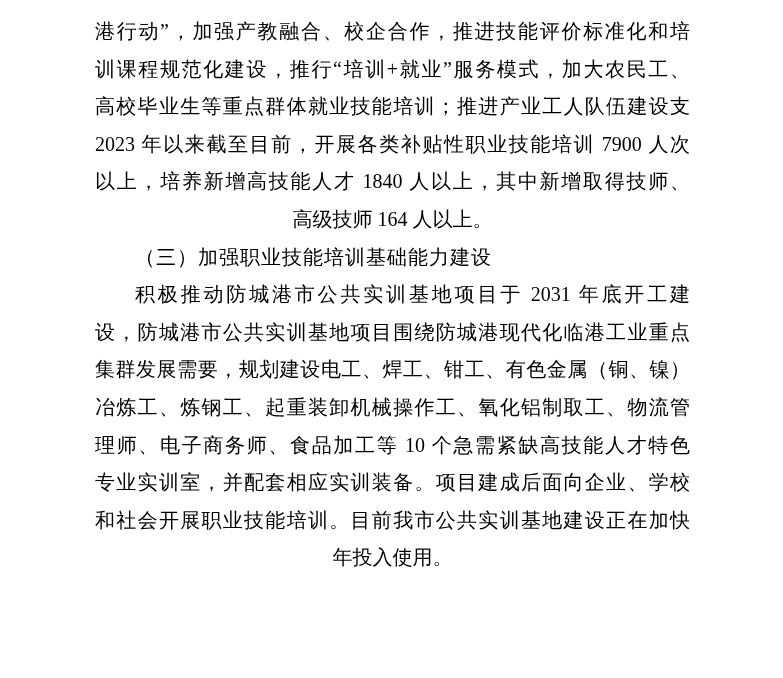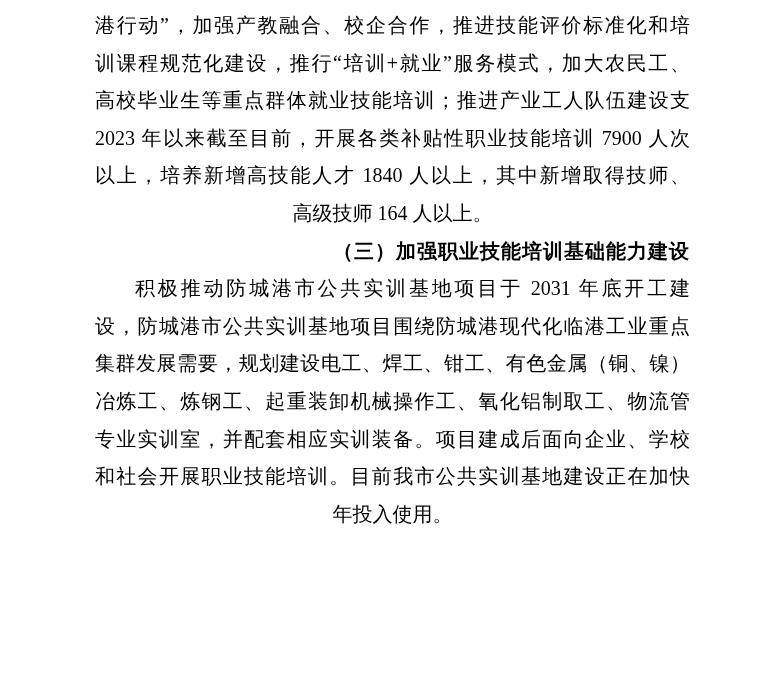--- a/index.html
+++ b/index.html
@@ -14,7 +14,7 @@
     height: 678px;
     background: #ffffff;
     color: #000000;
-    padding: 7px 93px 0 95px;
+    padding: 13px 93px 0 95px;
     overflow: hidden;
     font-family: "Liberation Serif", "DejaVu Serif", serif;
   }

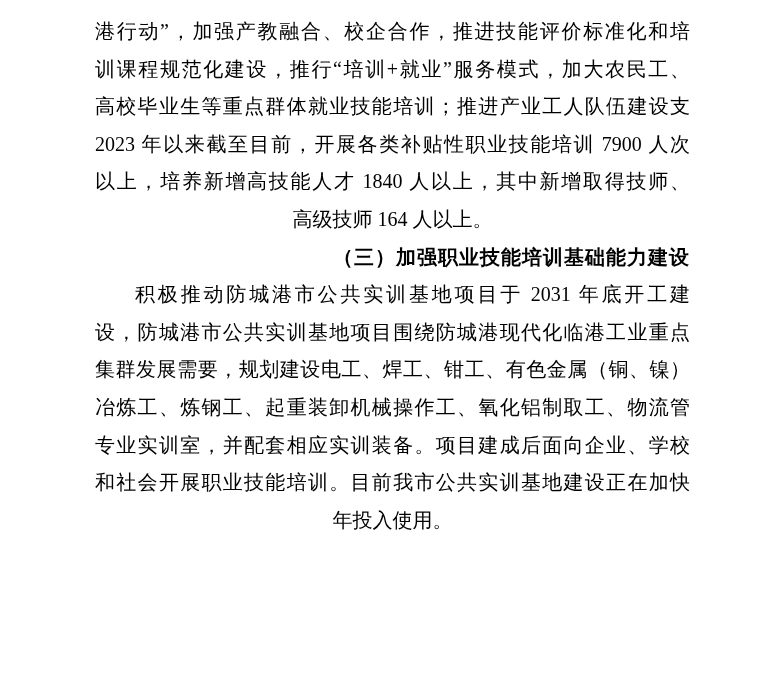--- a/index.html
+++ b/index.html
@@ -40,9 +40,9 @@
     text-indent: 2em;
   }
   .line.heading {
-    font-weight: 700;
+    font-weight: 400;
     text-indent: 2em;
-    text-align: right;
+    text-align: left;
     letter-spacing: 1px;
   }
   .line.plain {

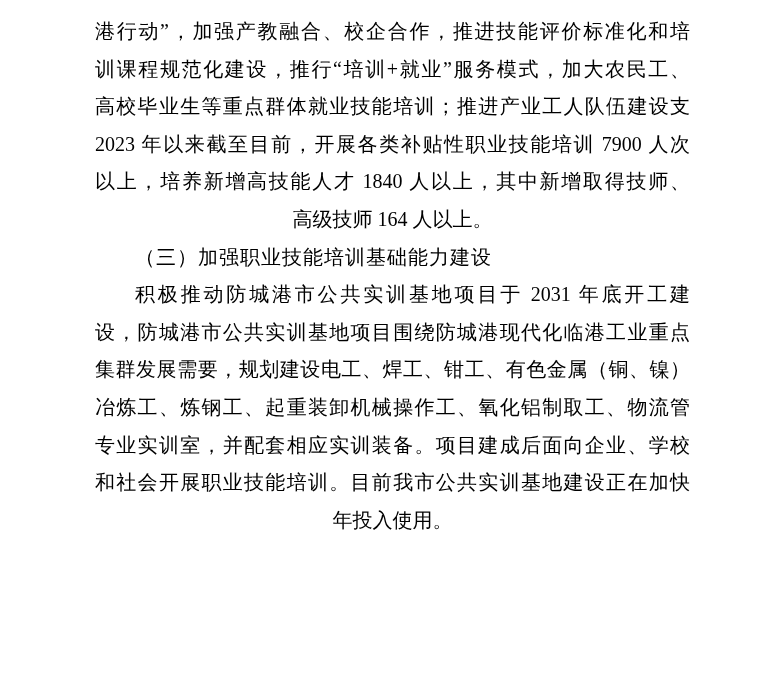--- a/index.html
+++ b/index.html
@@ -65,6 +65,7 @@
       <div class="line justify">设，防城港市公共实训基地项目围绕防城港现代化临港工业重点</div>
       <div class="line justify">集群发展需要，规划建设电工、焊工、钳工、有色金属（铜、镍）</div>
       <div class="line justify">冶炼工、炼钢工、起重装卸机械操作工、氧化铝制取工、物流管</div>
+      <div class="line justify">理师、电子商务师、食品加工等 10 个急需紧缺高技能人才特色</div>
       <div class="line justify">专业实训室，并配套相应实训装备。项目建成后面向企业、学校</div>
       <div class="line justify">和社会开展职业技能培训。目前我市公共实训基地建设正在加快</div>
       <div class="line plain">年投入使用。</div>

